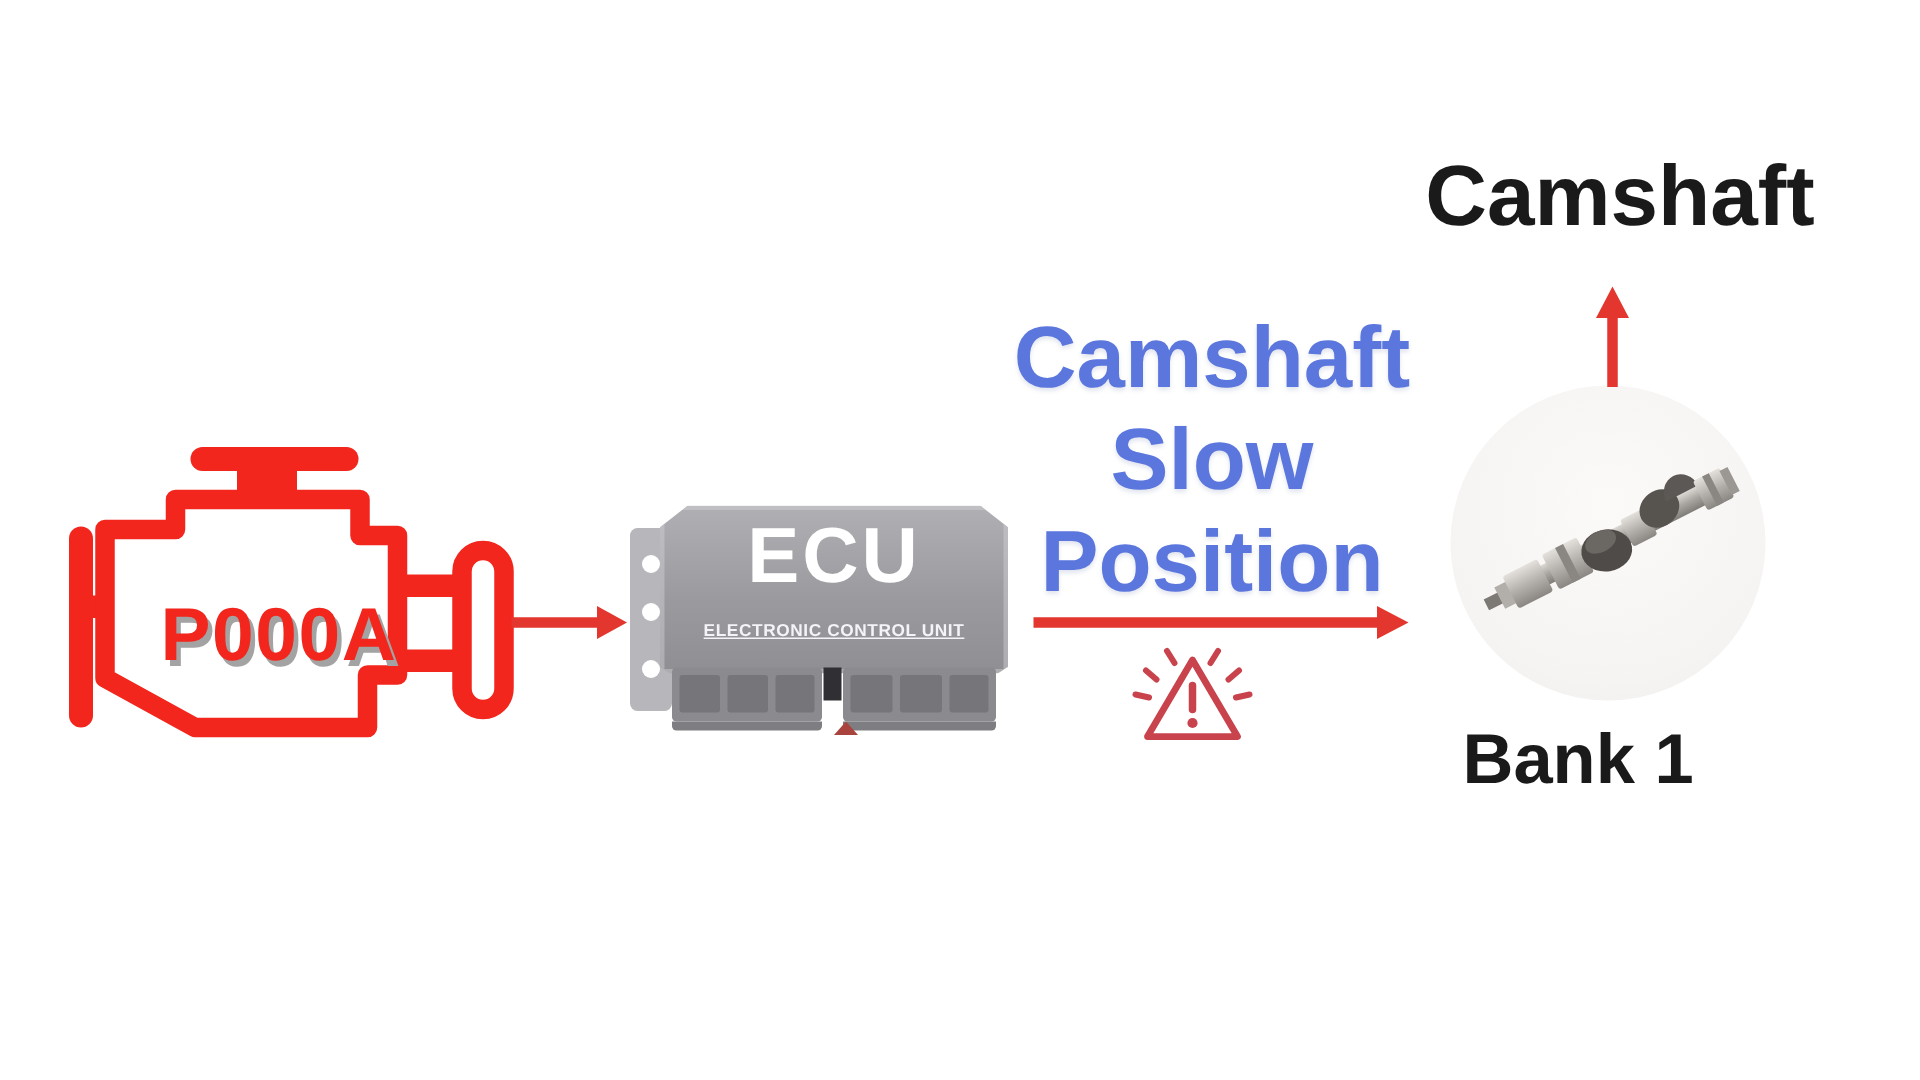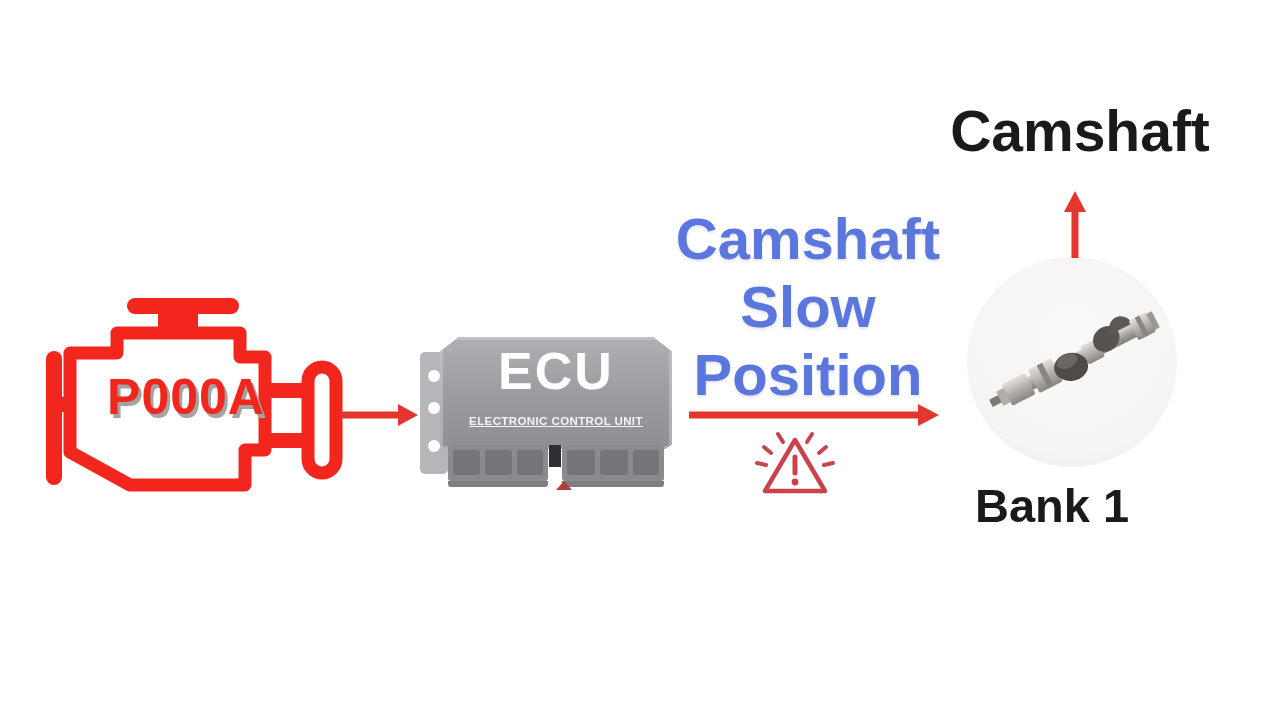--- a/index.html
+++ b/index.html
@@ -21,7 +21,7 @@
 
   
   .p000a{
-    left:86px;top:372px;width:200px;text-align:center;
+    left:86px;top:398px;width:200px;text-align:center;
     font-size:50px;font-weight:700;letter-spacing:1px;line-height:50px;
     color:var(--accent-red);
     text-shadow:3px 4px 0 #a3a3a3;

